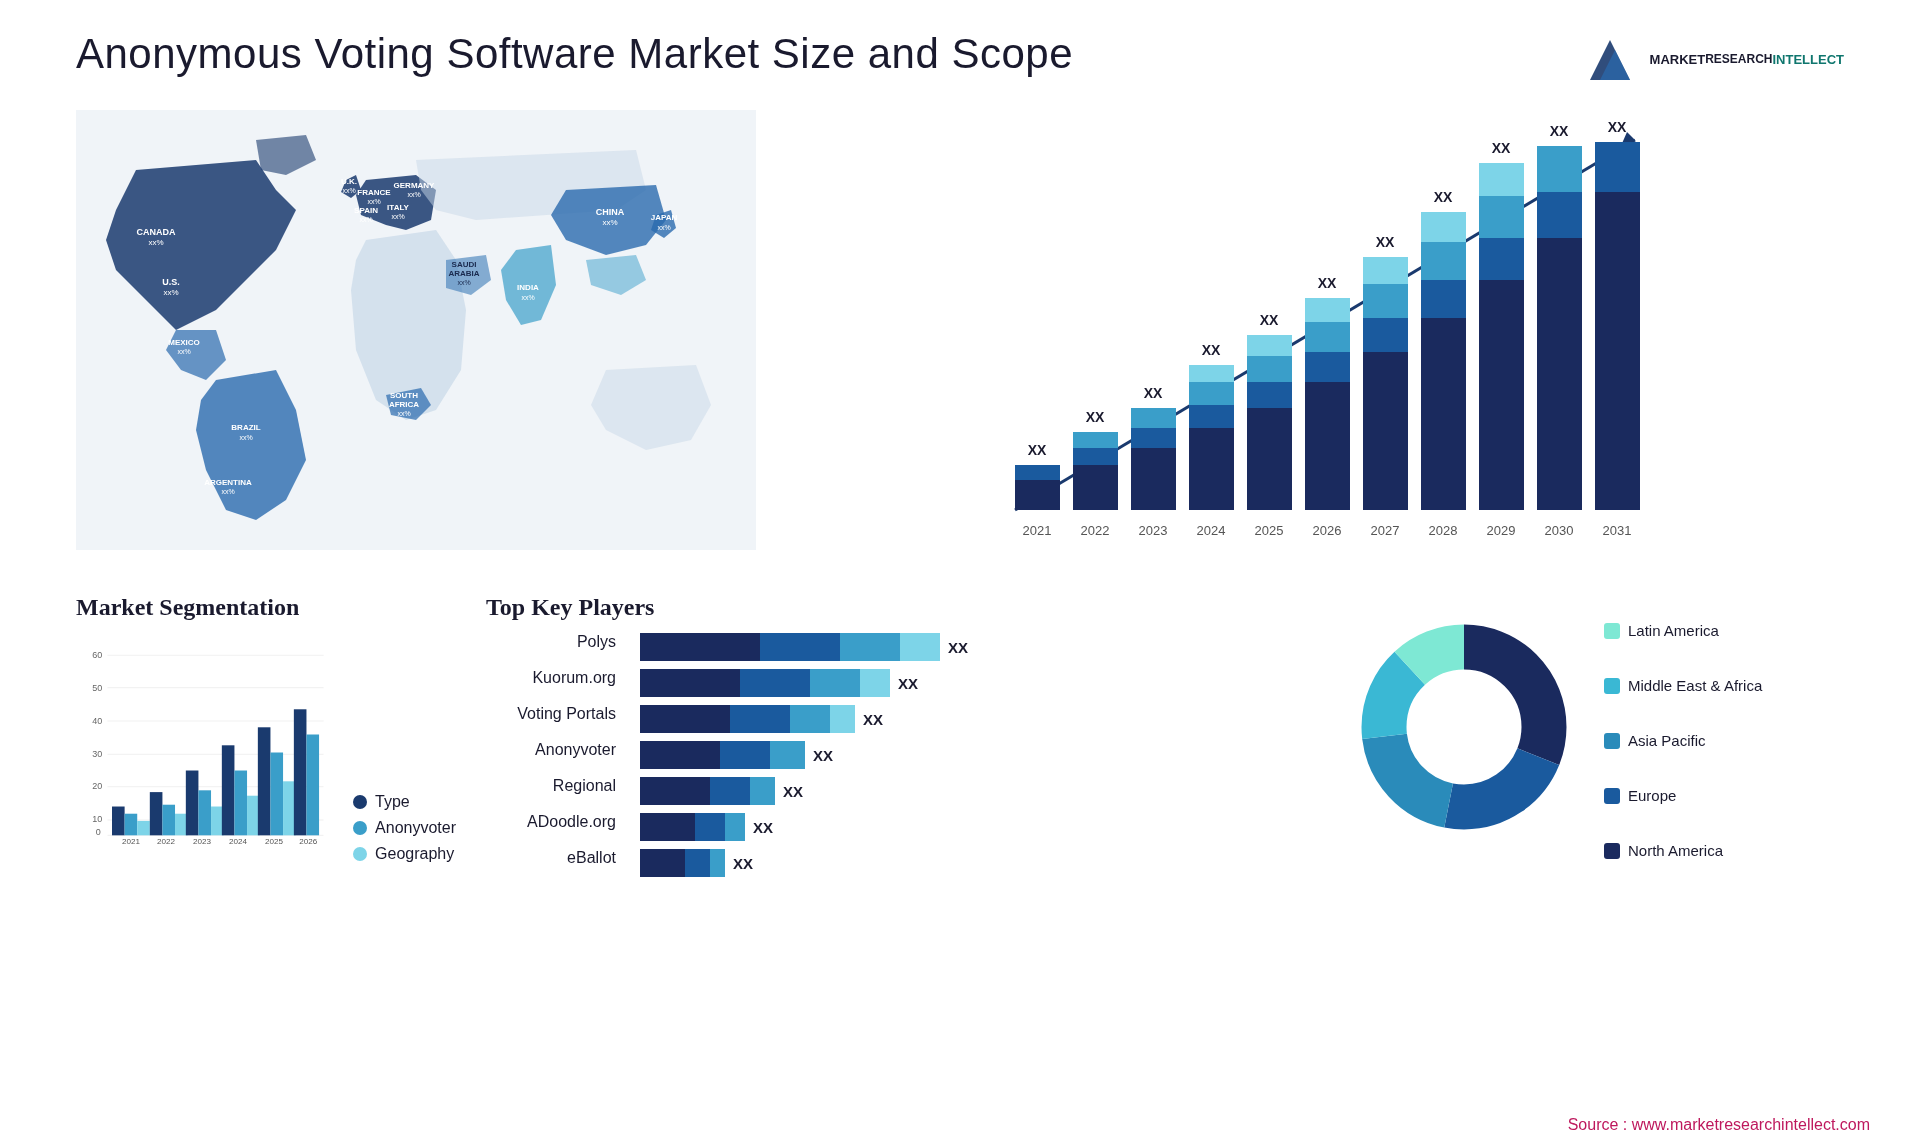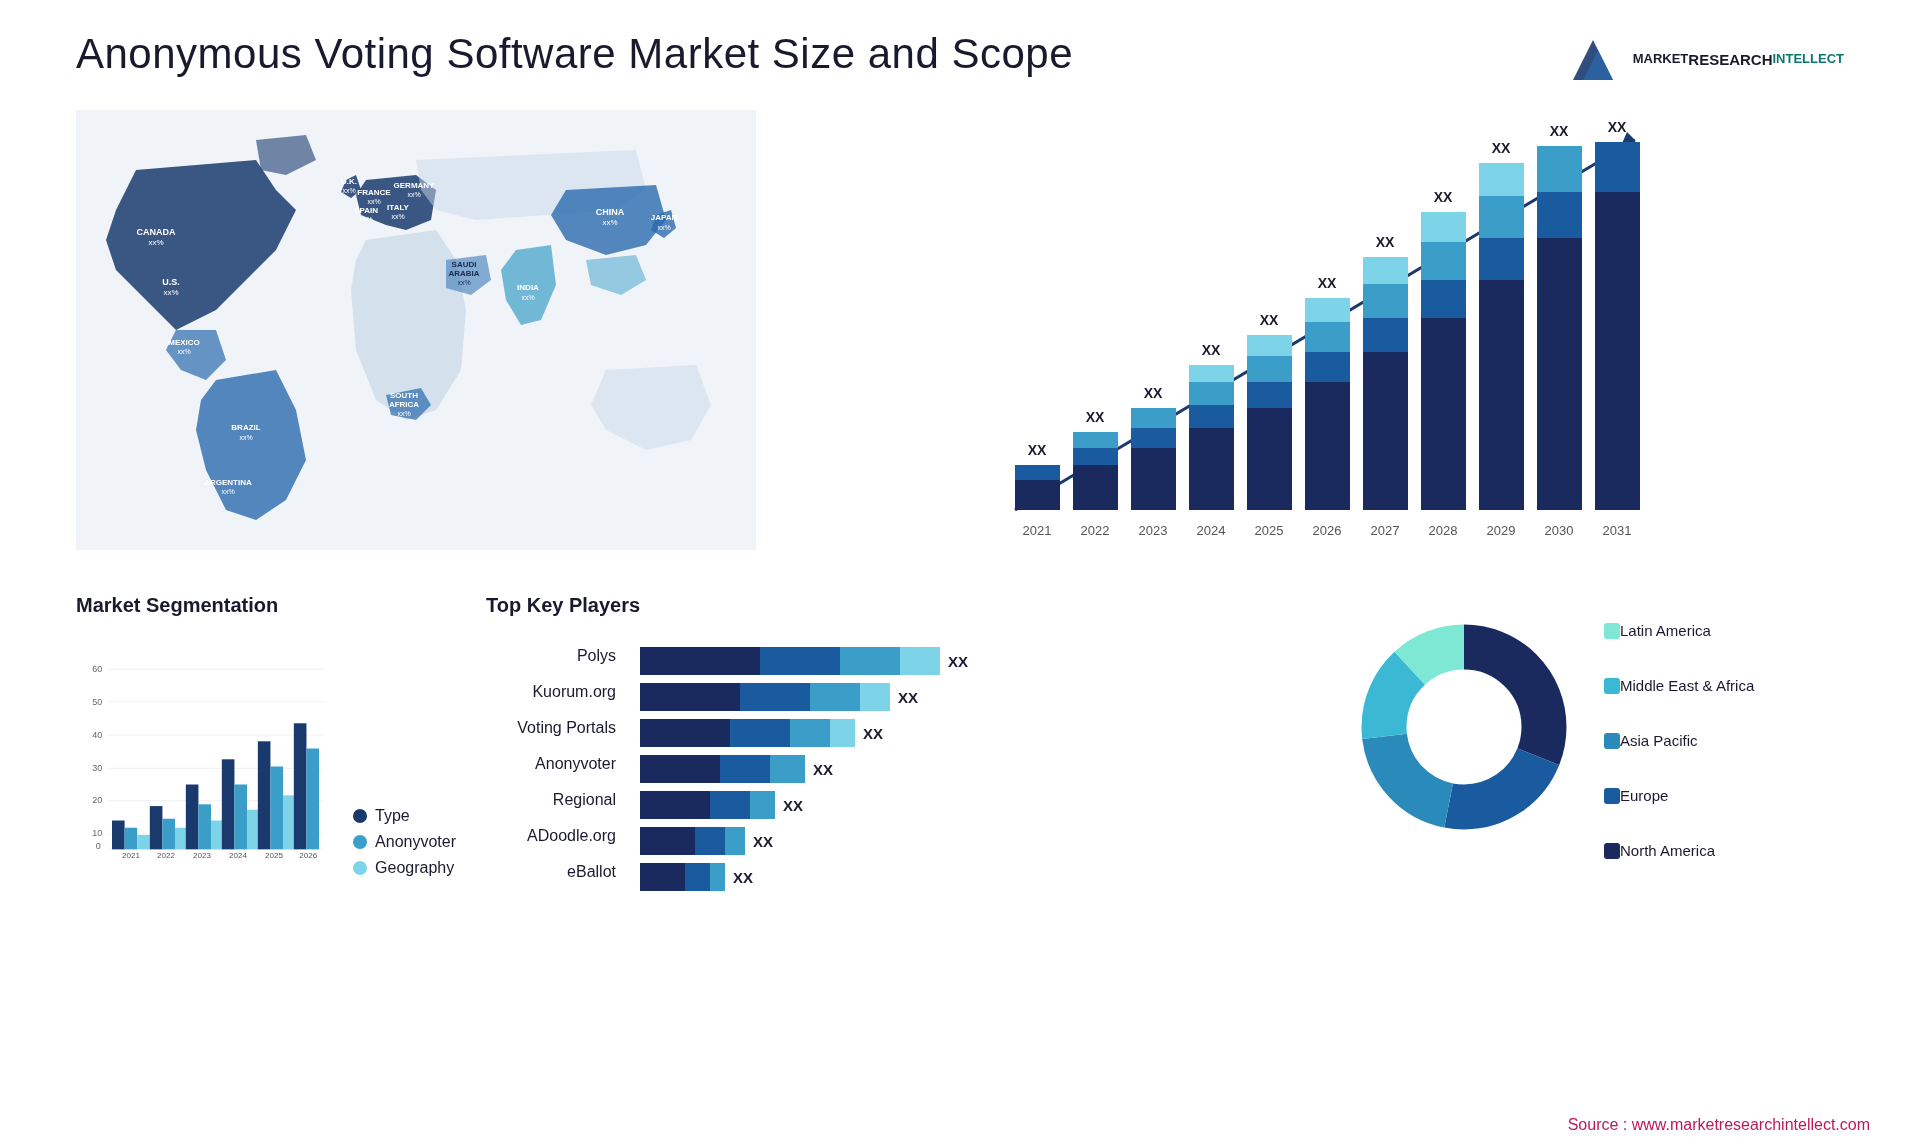--- a/index.html
+++ b/index.html
@@ -52,7 +52,7 @@
     }
 
     .logo-text .market { font-size: 13px; font-weight: 700; color: #1a1a2e; }
-    .logo-text .research { font-size: 15px; font-weight: 700; color: #1a1a2e; }
+    .logo-text .research { font-size: 12px; font-weight: 700; color: #1a1a2e; }
     .logo-text .intellect { font-size: 13px; font-weight: 700; color: #0f766e; }
 
     

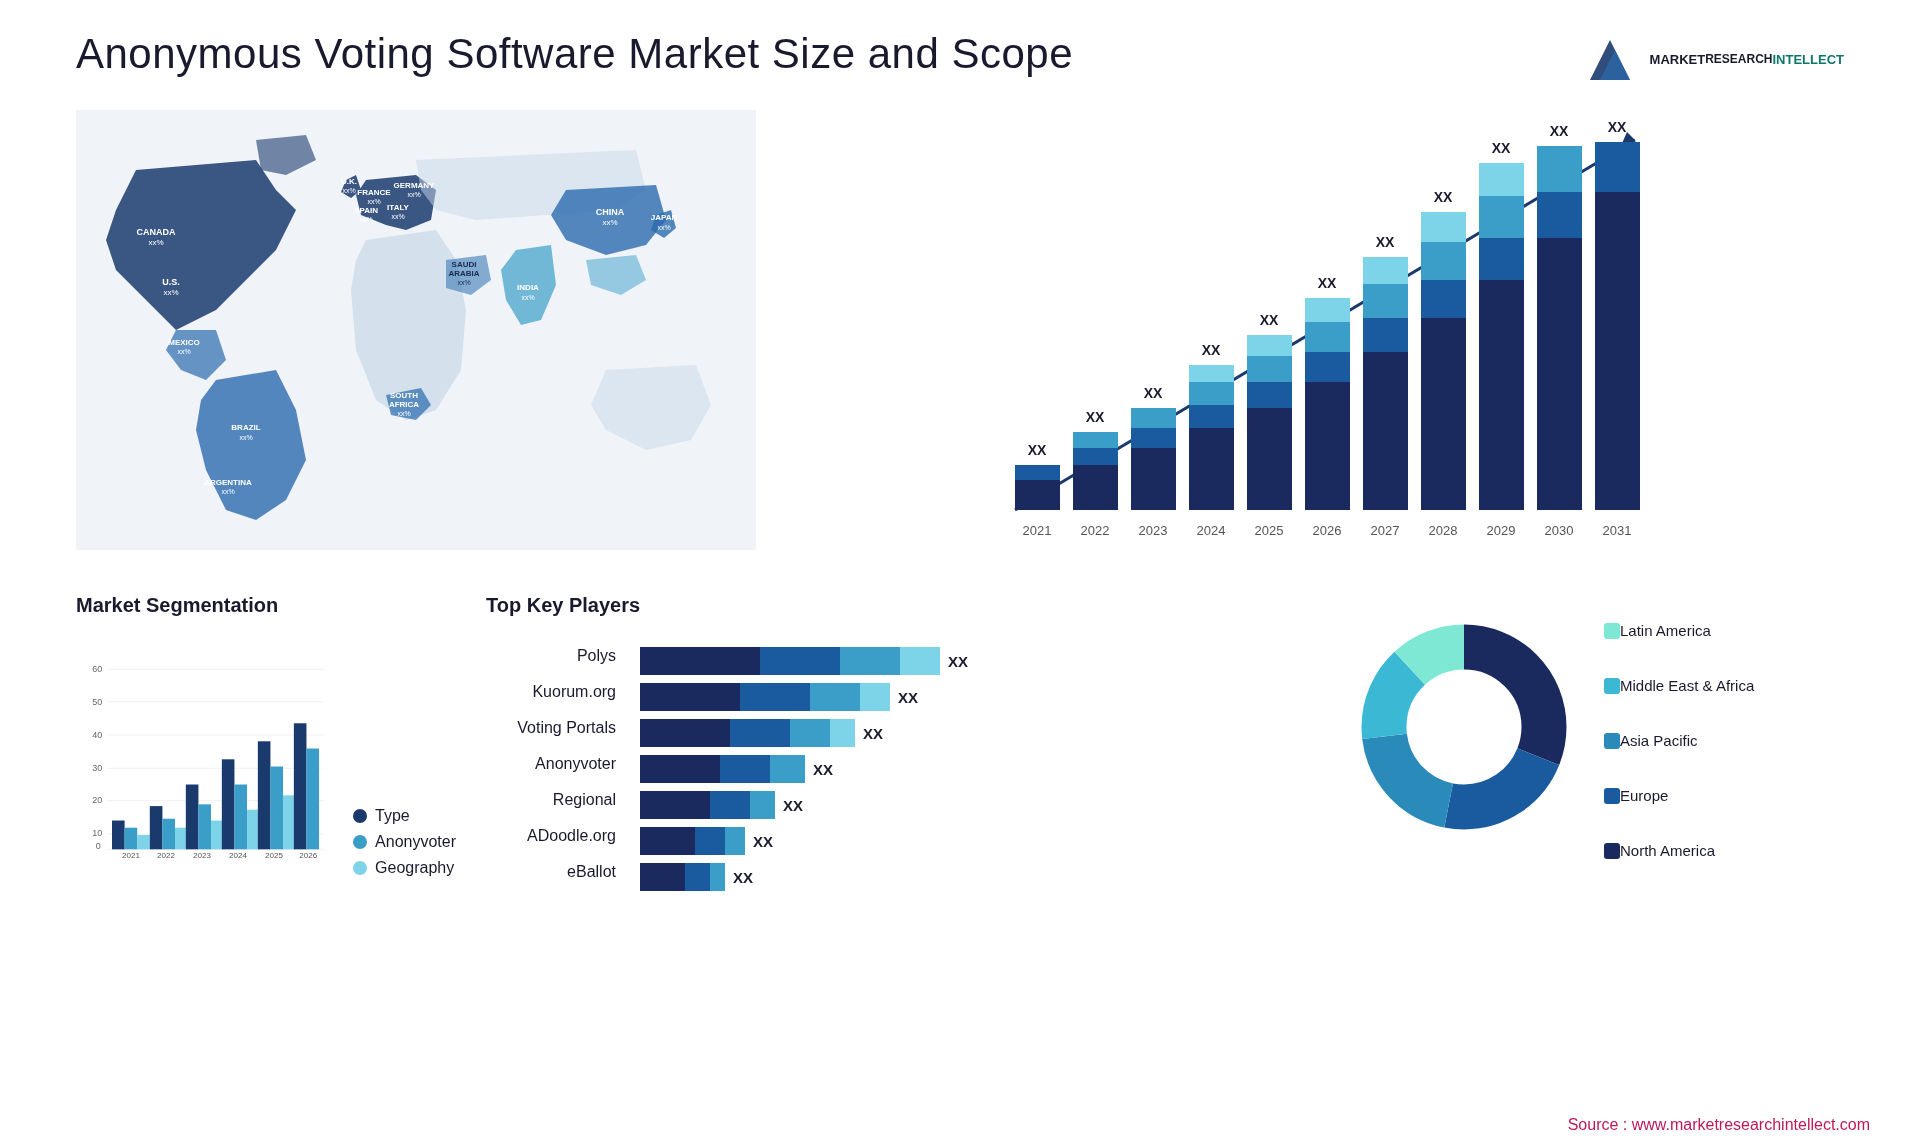--- a/index.html
+++ b/index.html
@@ -69,10 +69,11 @@
     }
 
     .section-title {
-      font-size: 20px;
+      font-size: 24px;
       font-weight: 700;
       color: #1a1a2e;
-      margin-bottom: 30px;
+      margin-bottom: 12px;
+      font-family: Liberation Serif, serif;
     }
 
     

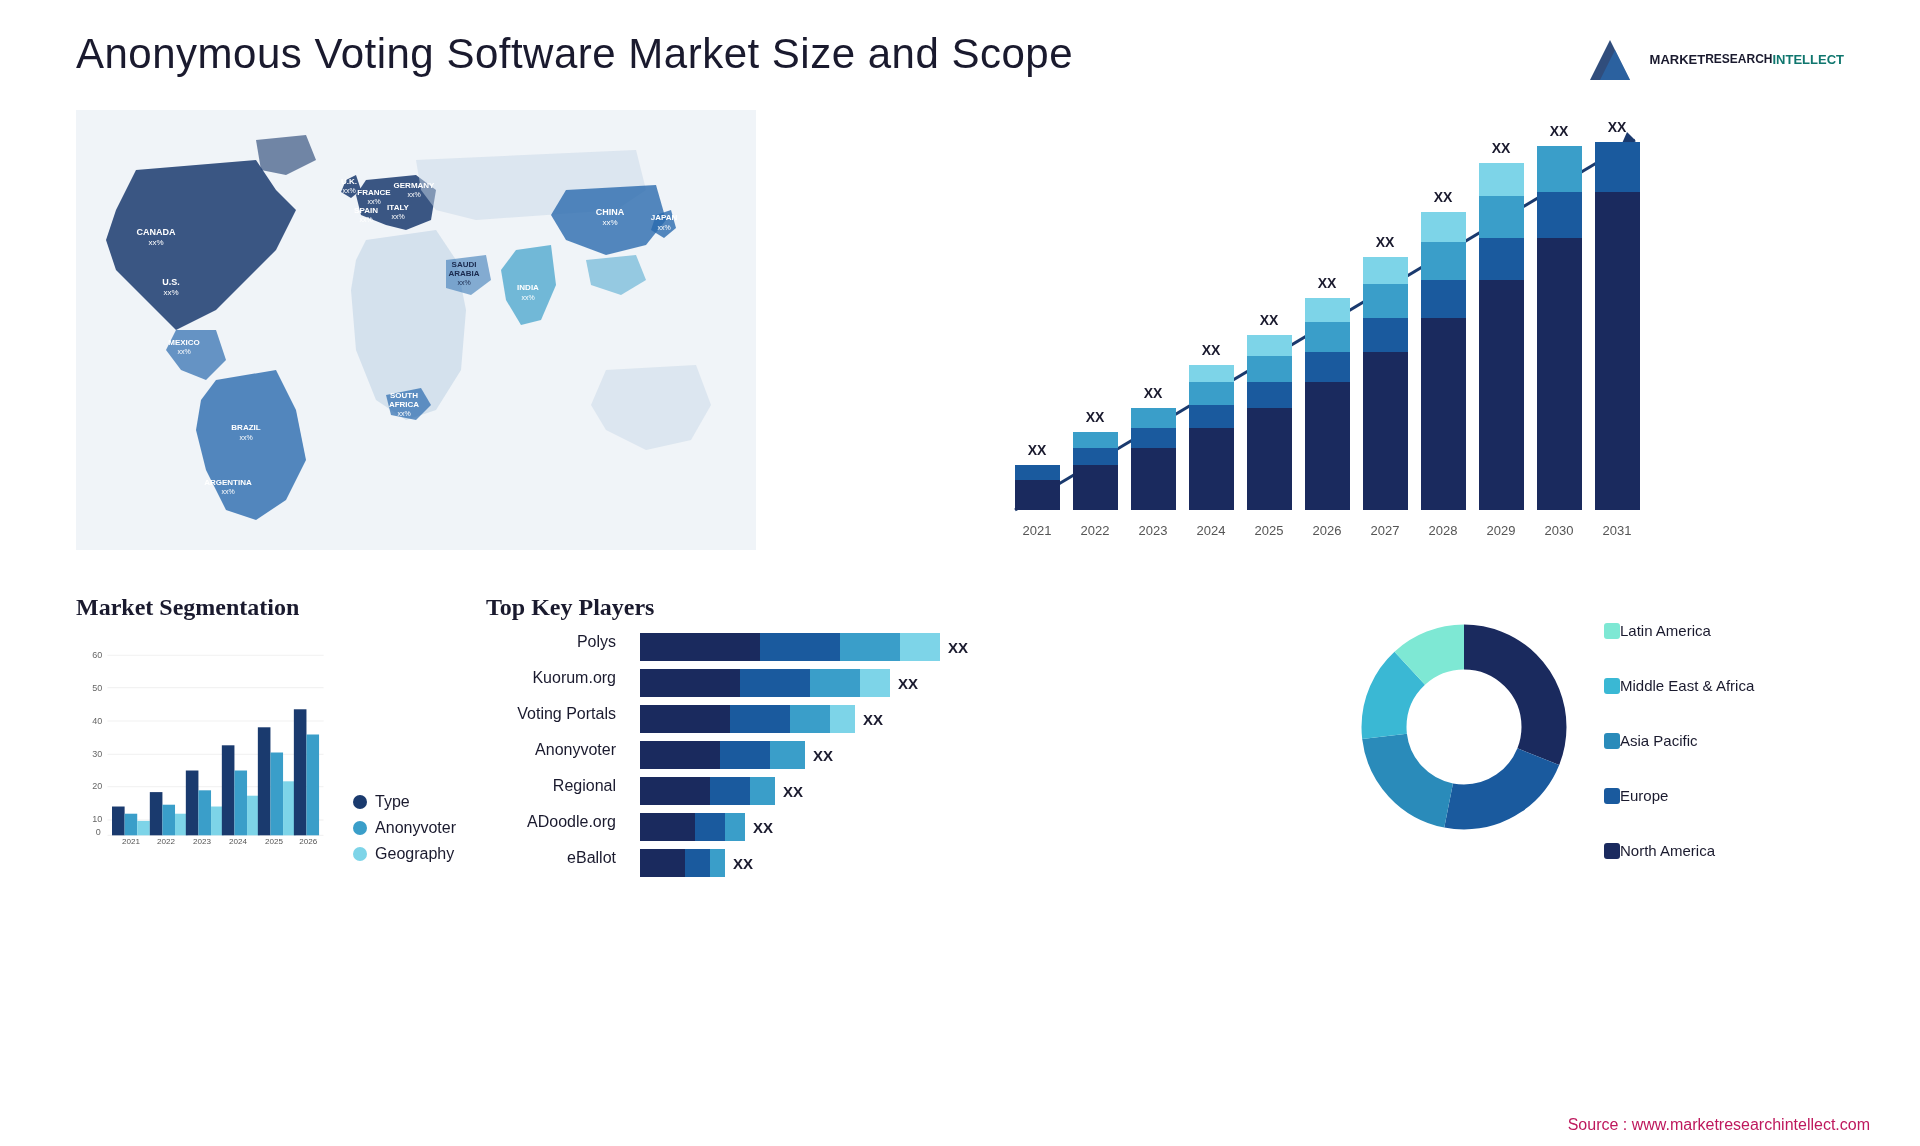--- a/index.html
+++ b/index.html
@@ -164,6 +164,7 @@
     .donut-legend-item {
       display: flex;
       align-items: center;
+      gap: 8px;
       font-size: 15px;
       color: #1a1a2e;
       margin-top: 28px;

